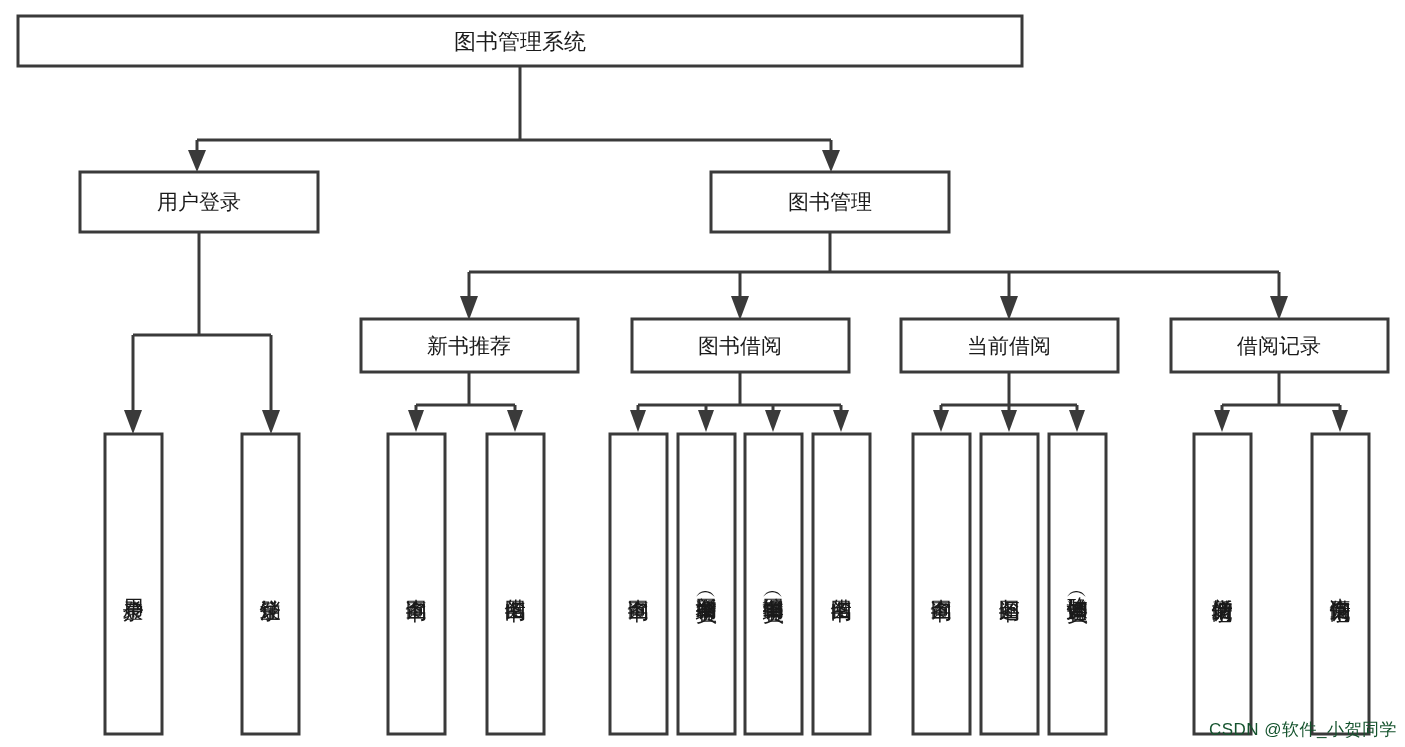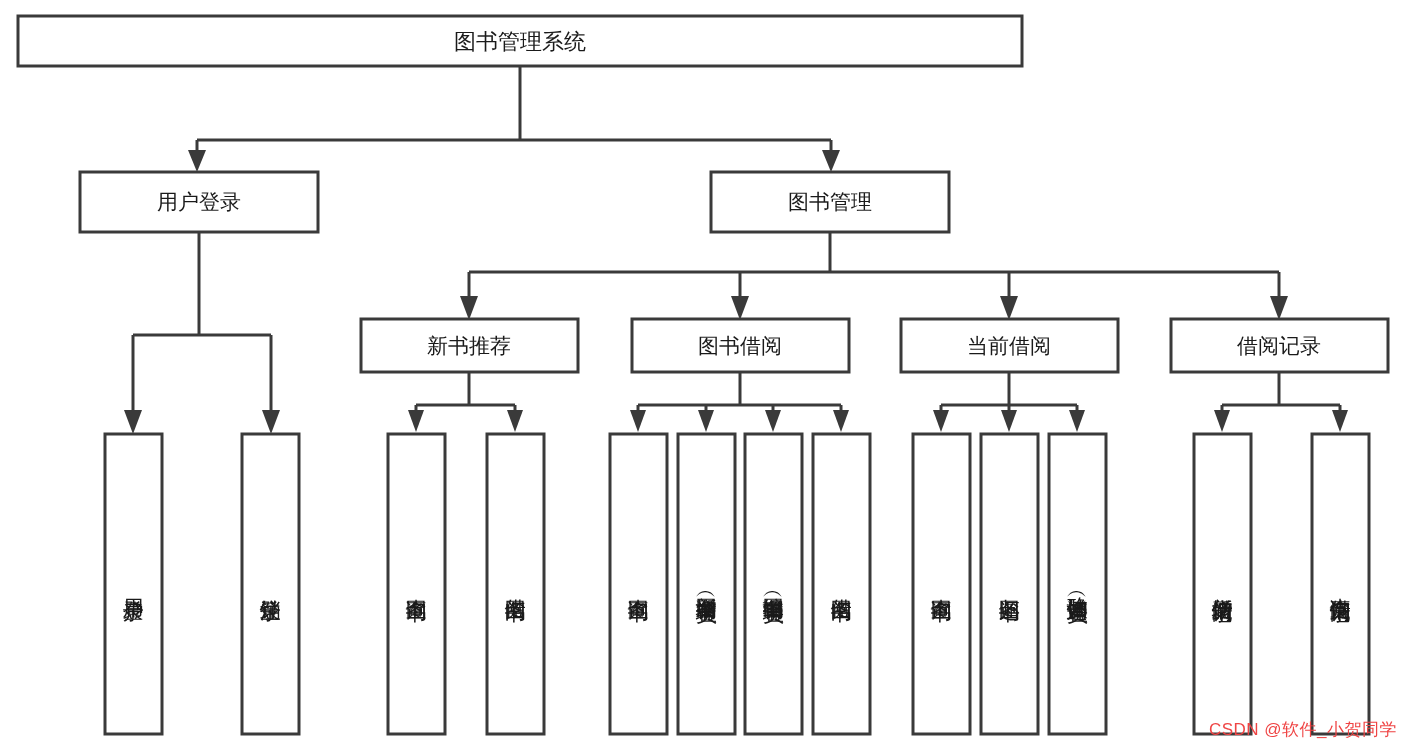--- a/index.html
+++ b/index.html
@@ -77,7 +77,7 @@
     bottom: 6px;
     font-family: "Liberation Sans", "DejaVu Sans", sans-serif;
     font-size: 17px;
-    color: #ef4444;
+    color: #14532d;
     letter-spacing: 0.5px;
     user-select: none;
   }

